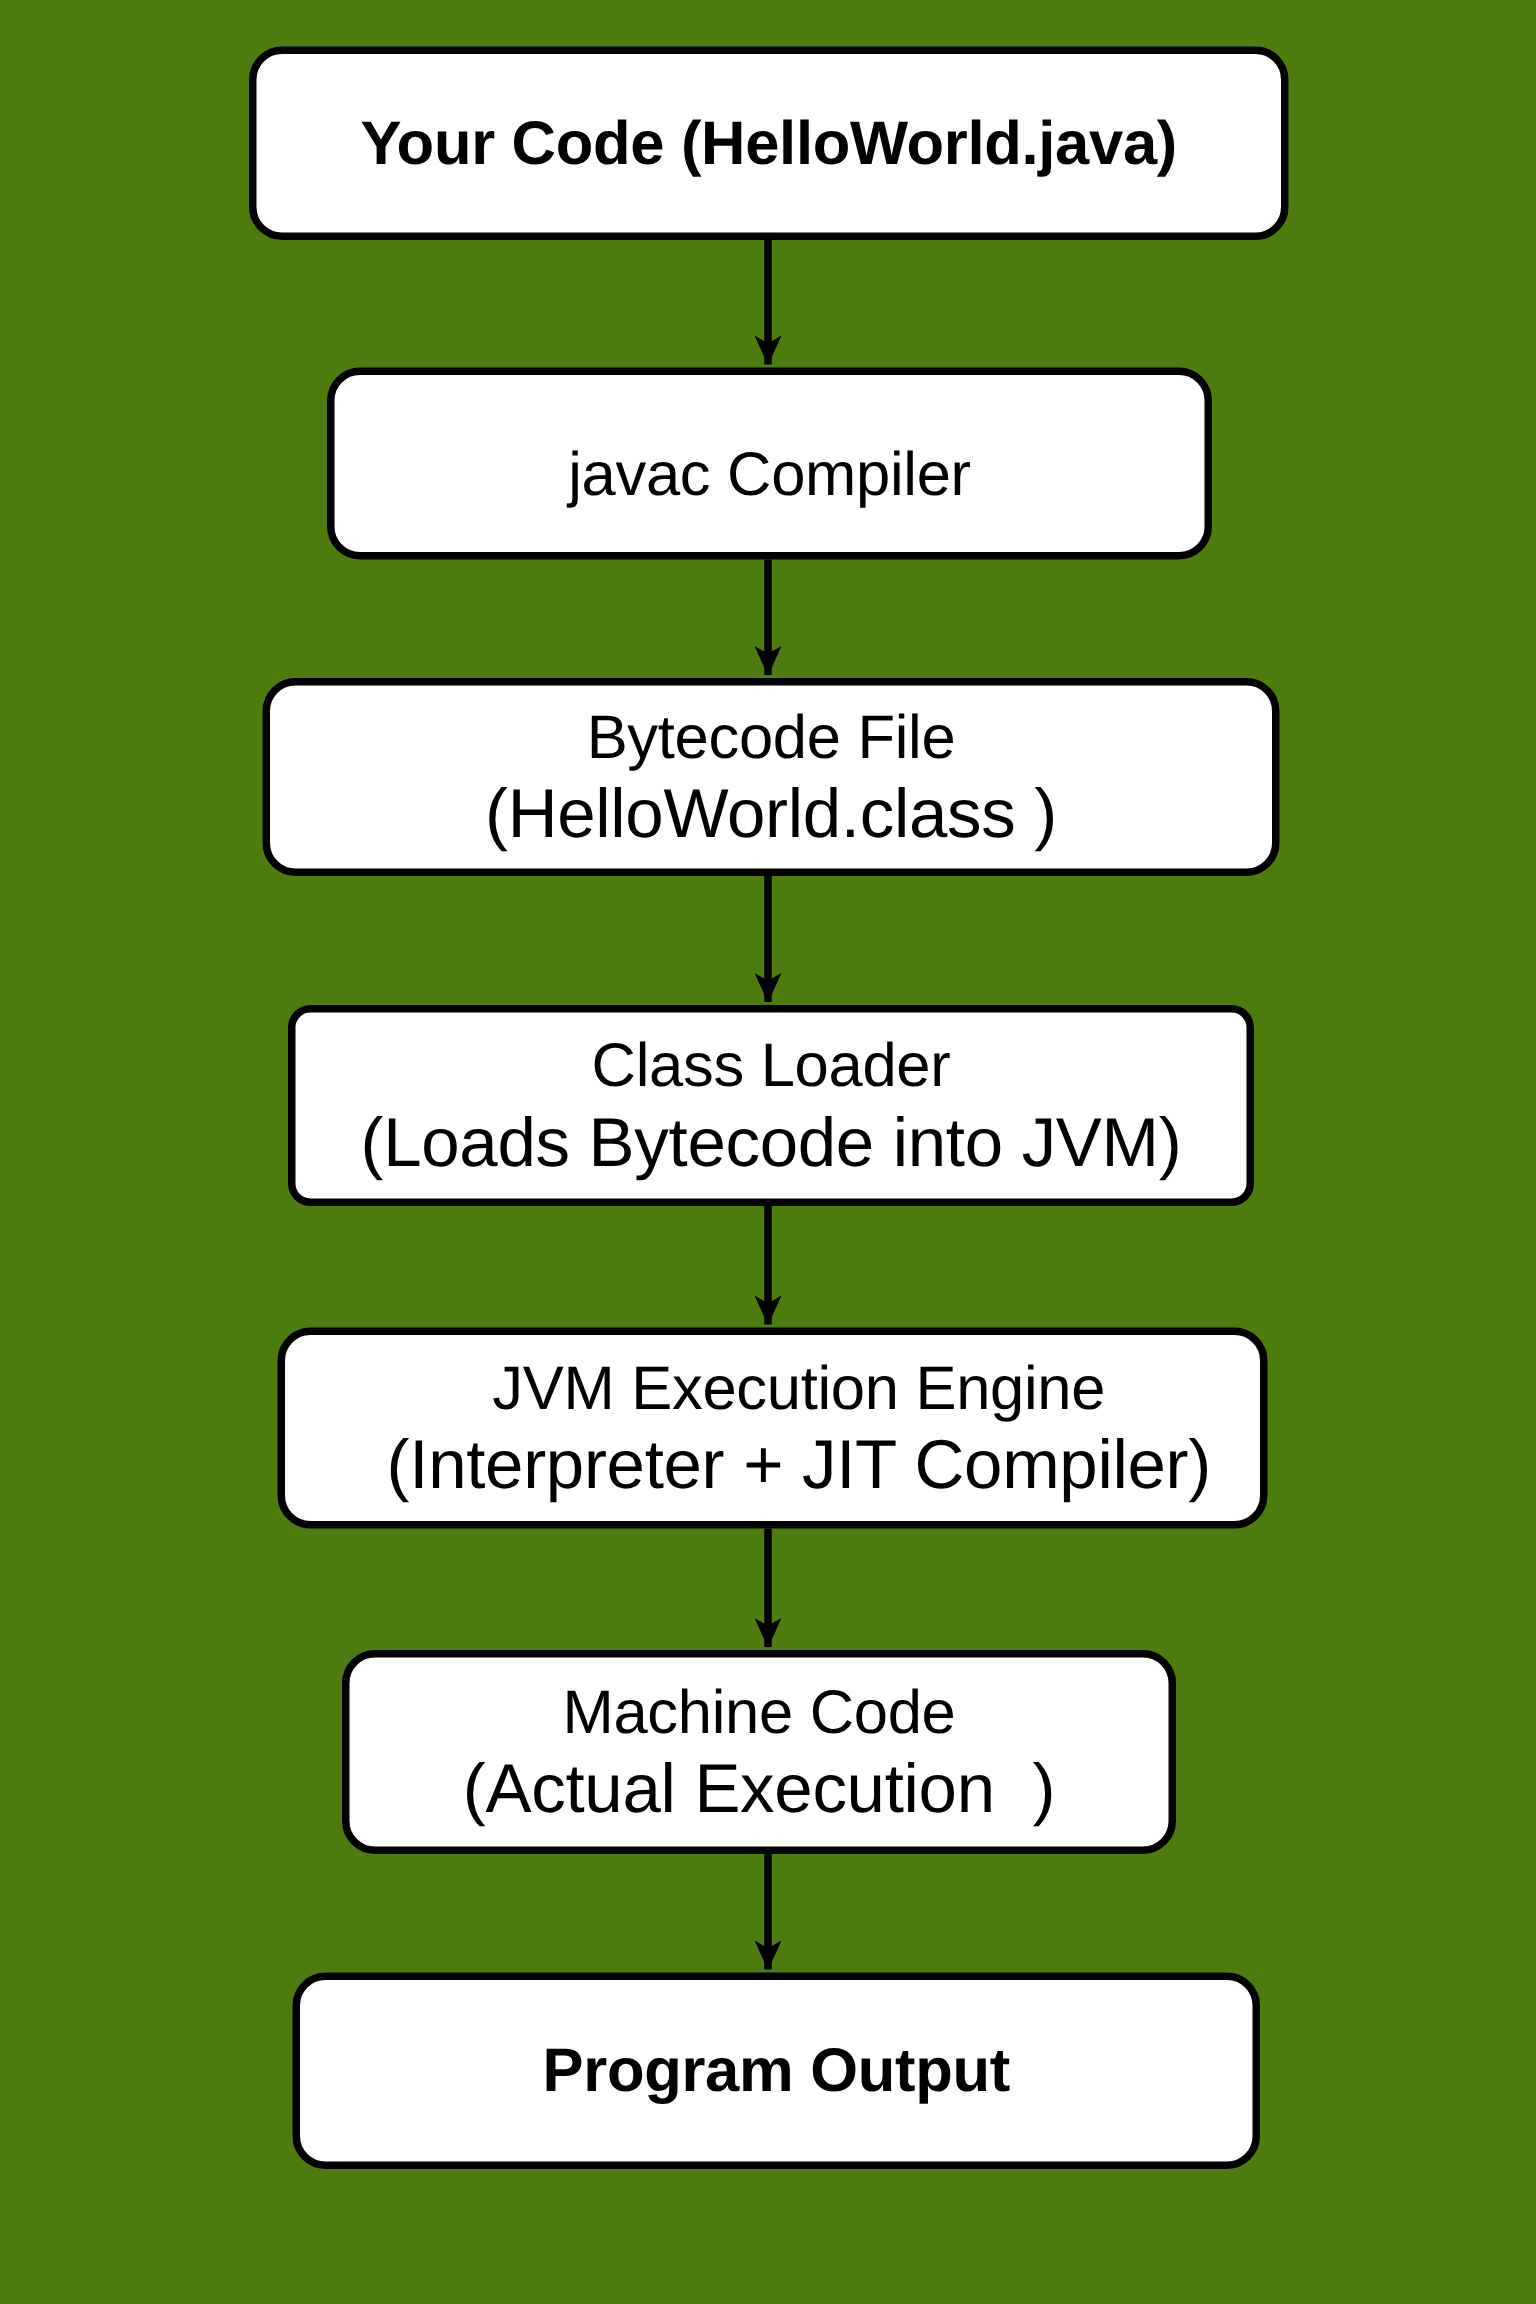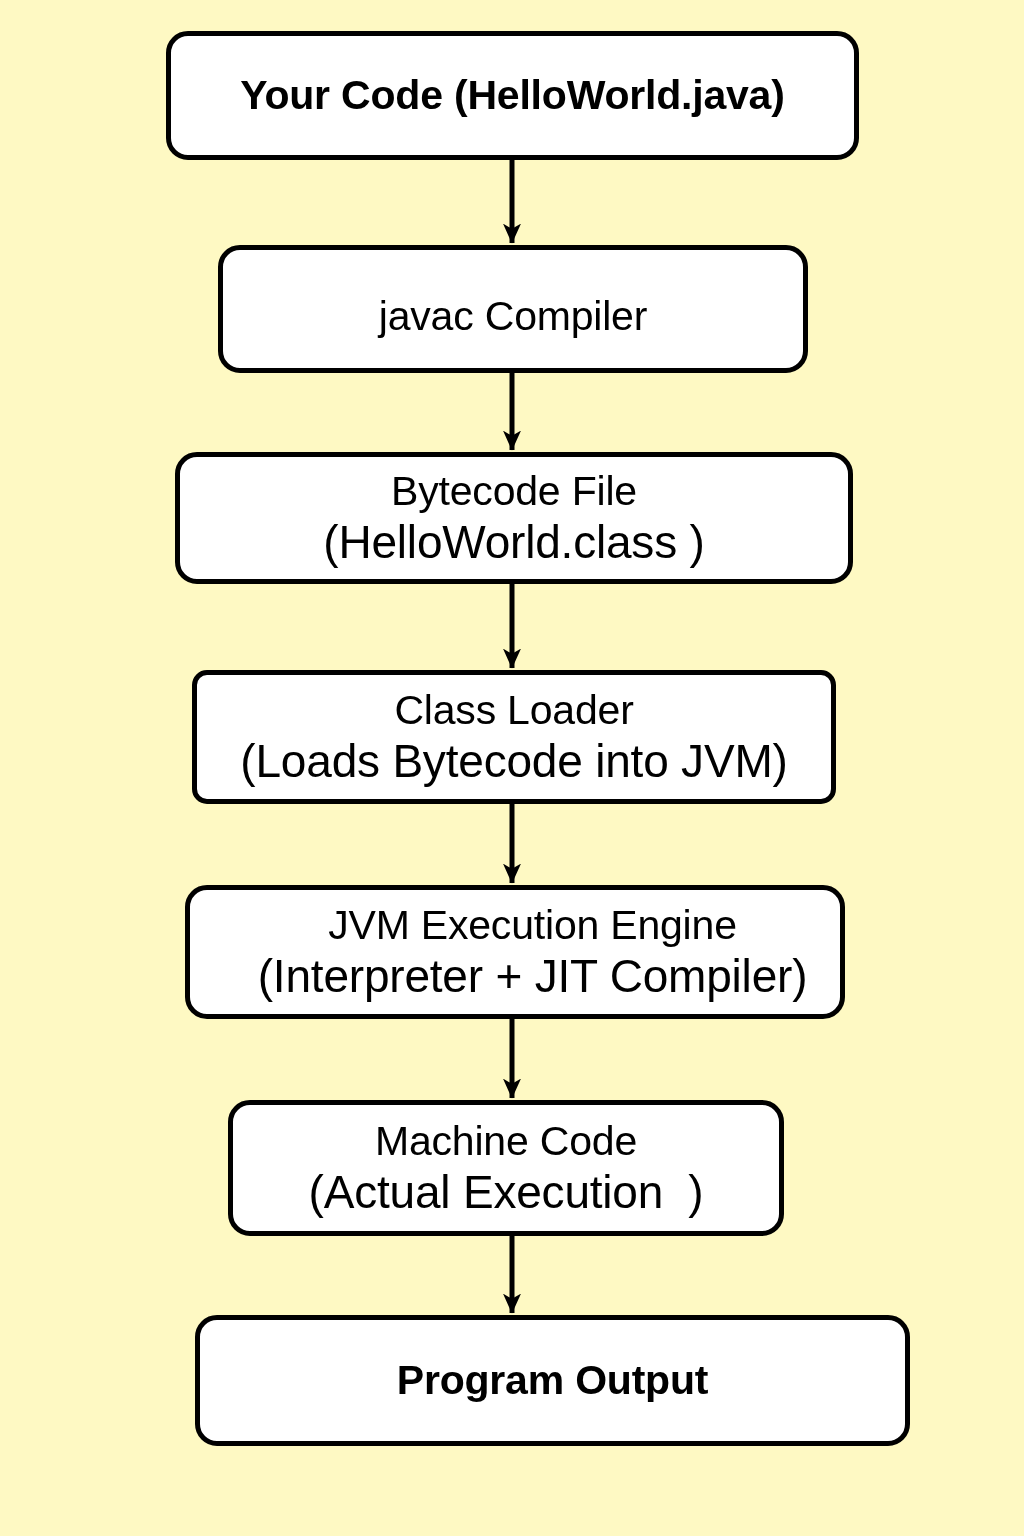--- a/index.html
+++ b/index.html
@@ -18,7 +18,7 @@
     position: relative;
     width: 1024px;
     height: 1536px;
-    background: #fef9c3;
+    background: #4d7c0f;
   }
   #flow-svg {
     position: absolute;

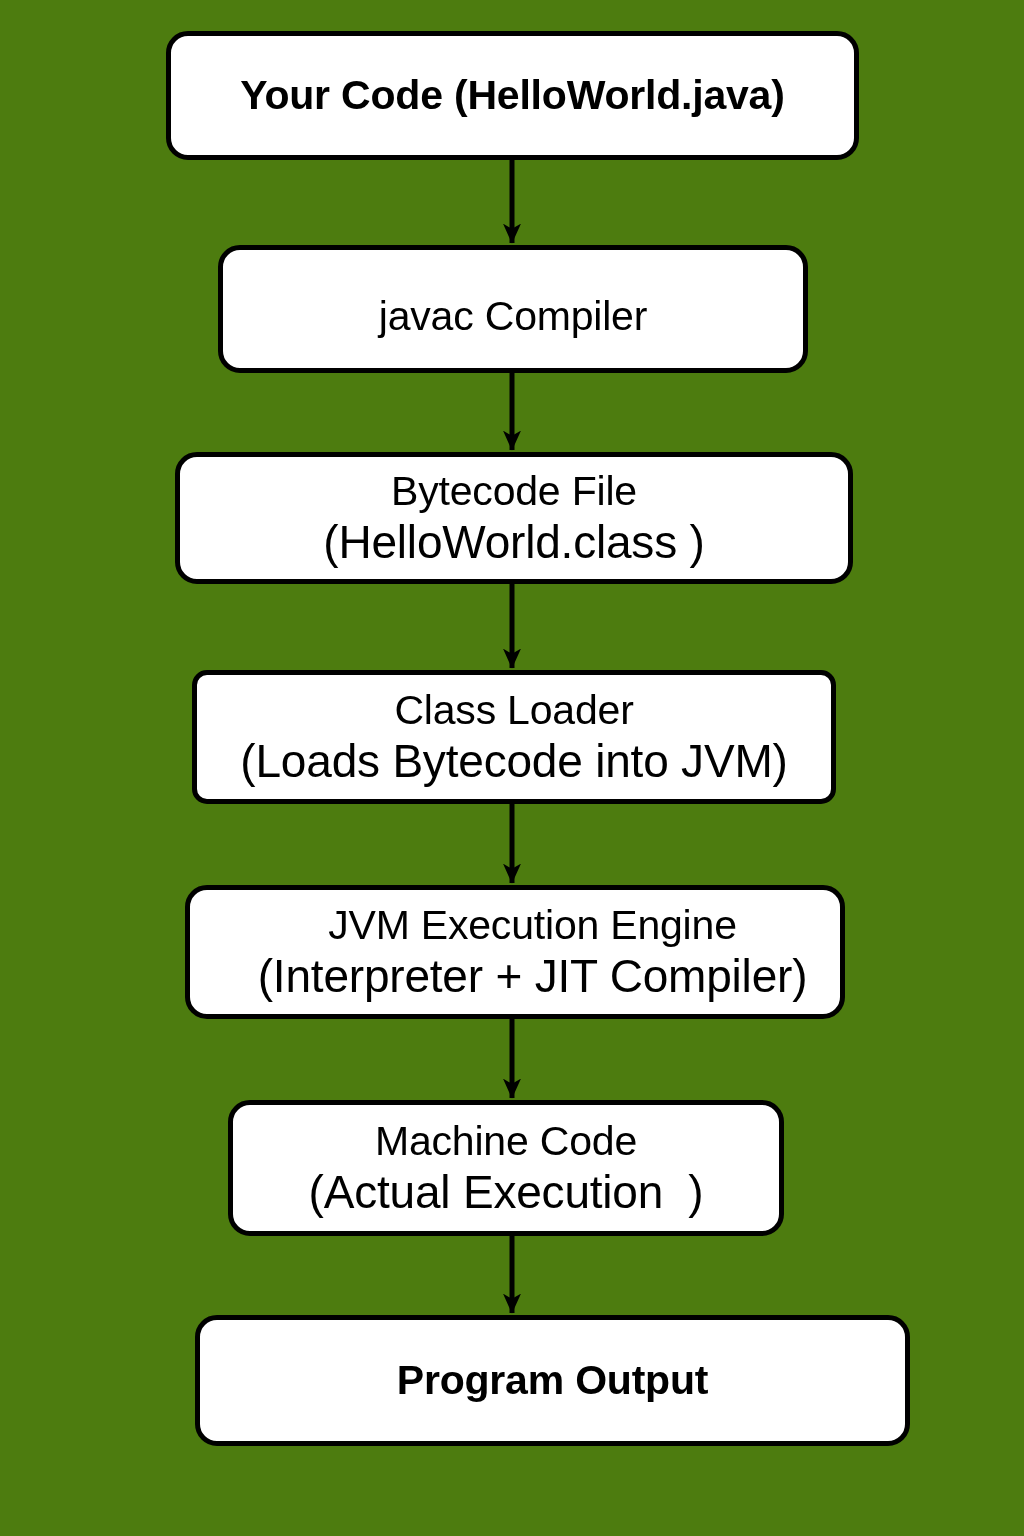--- a/index.html
+++ b/index.html
@@ -64,7 +64,7 @@
   #node-class-loader    { left:192px; top:670px;  width:644px; height:134px;border-radius:15px; }
   #node-exec-engine     { left:185px; top:885px;  width:660px; height:134px;padding-left:35px; }
   #node-machine-code    { left:228px; top:1100px; width:556px; height:136px; }
-  #node-program-output  { left:195px; top:1315px; width:715px; height:131px; }
+  #node-program-output  { left:195px; top:1315px; width:645px; height:131px; }
 </style>
 </head>
 <body>

